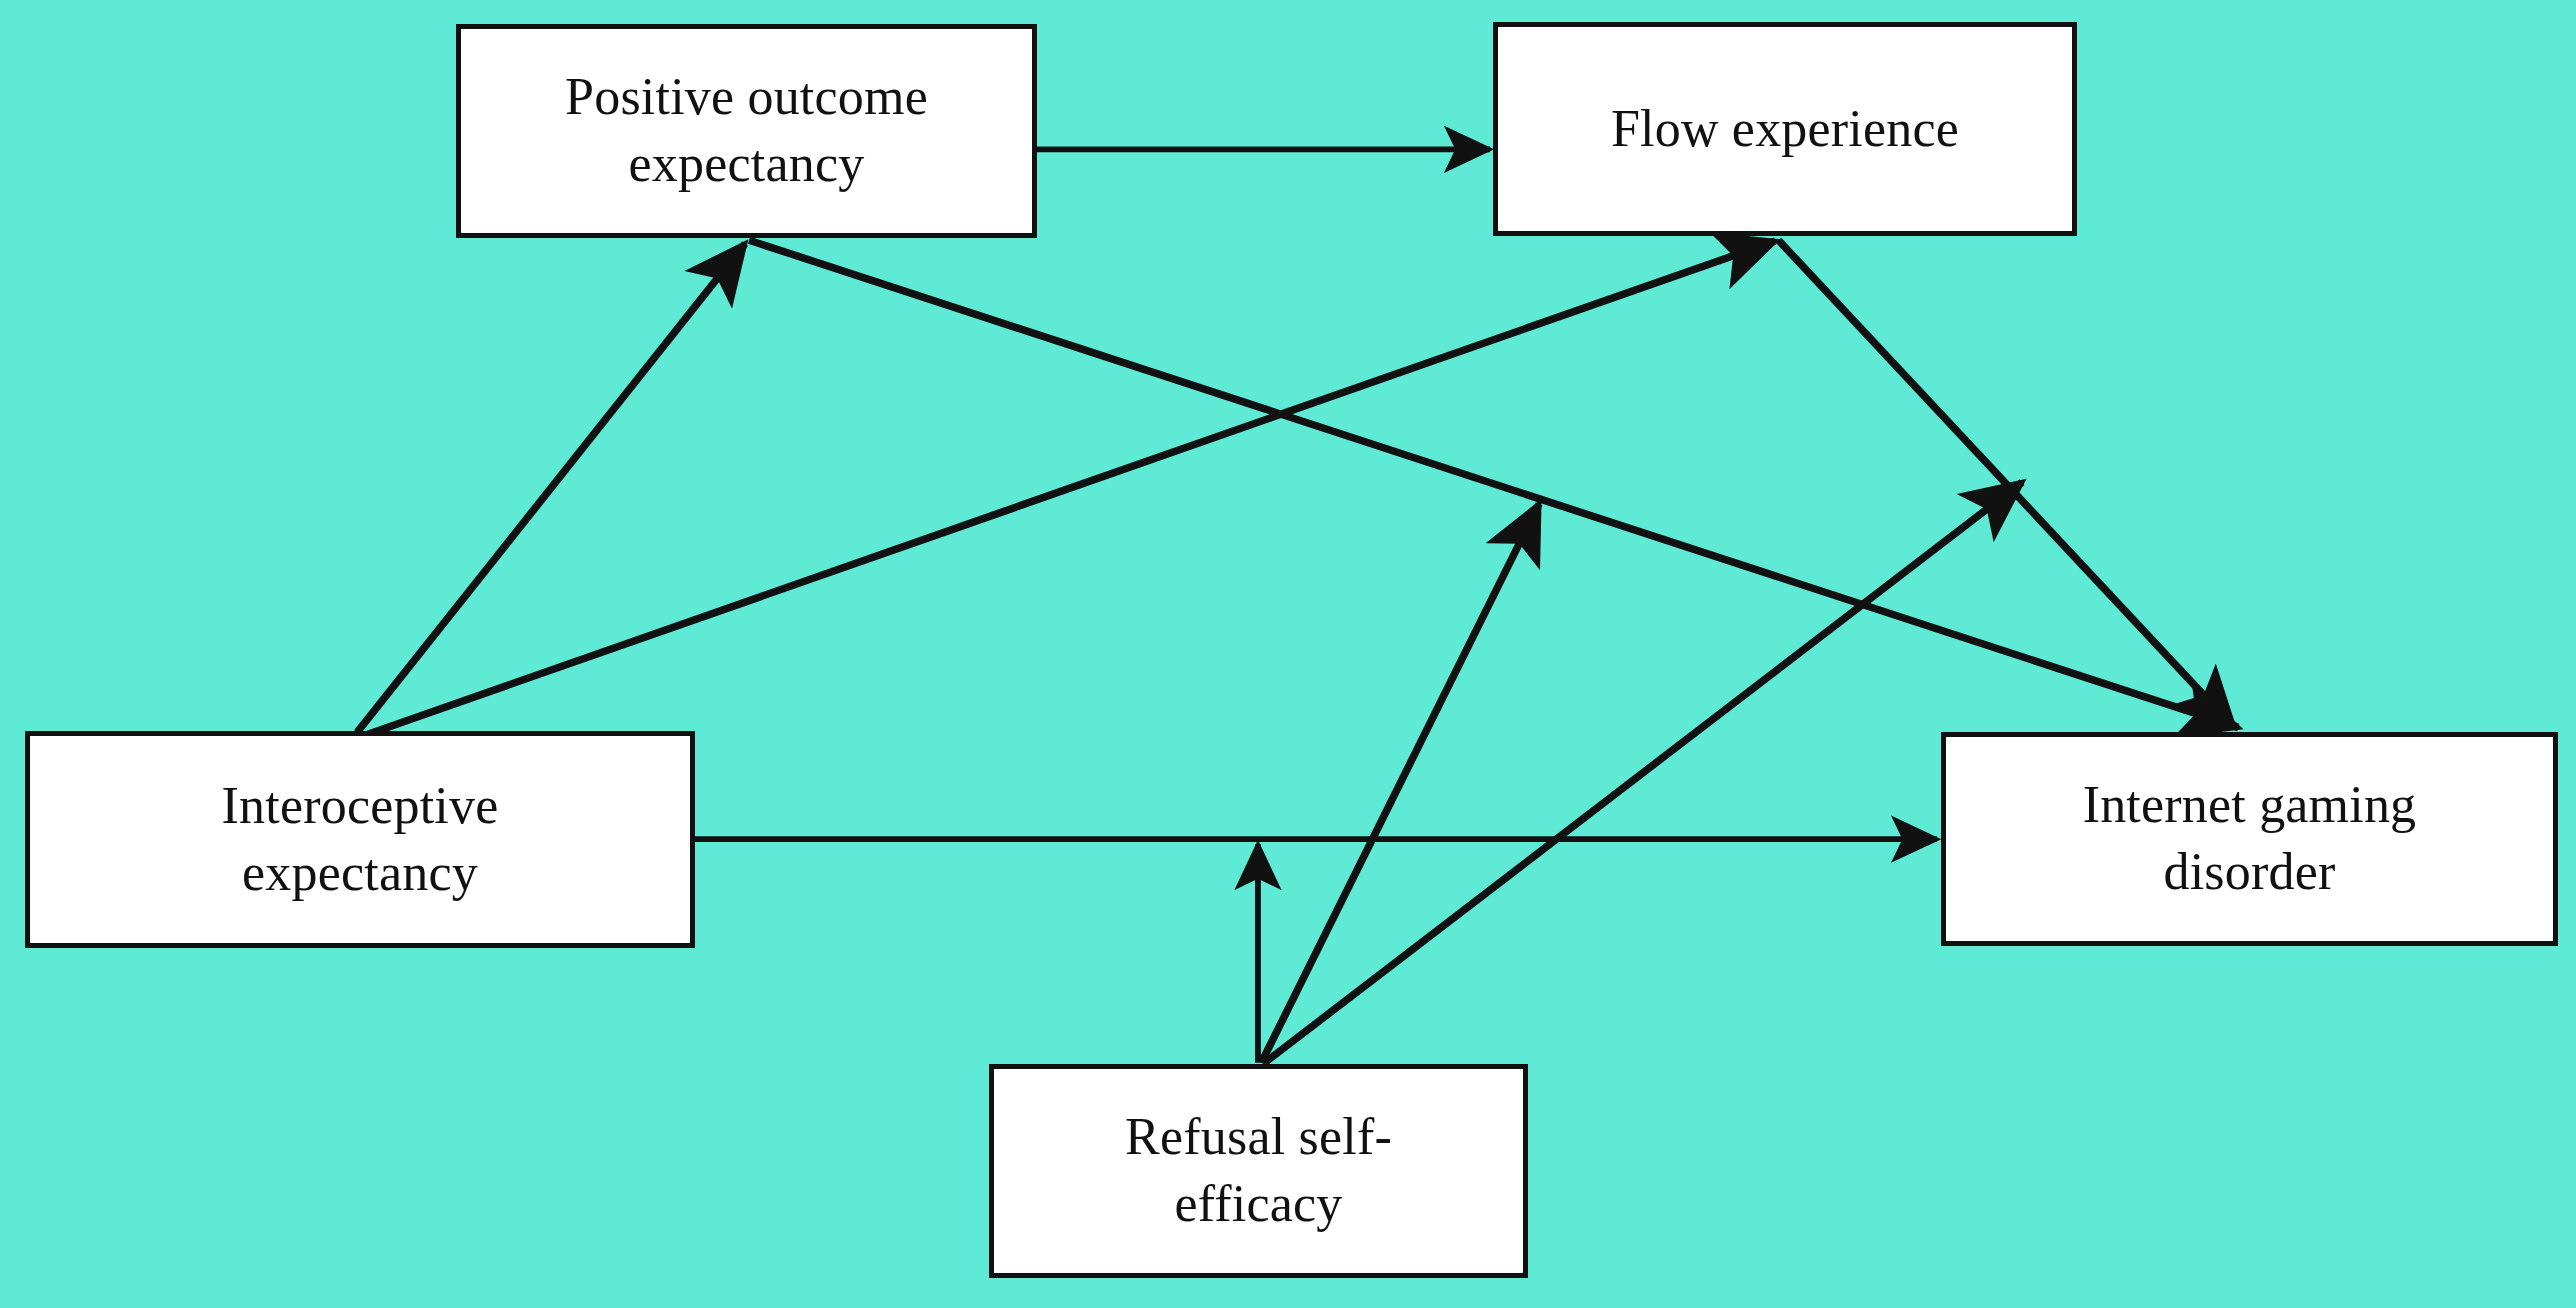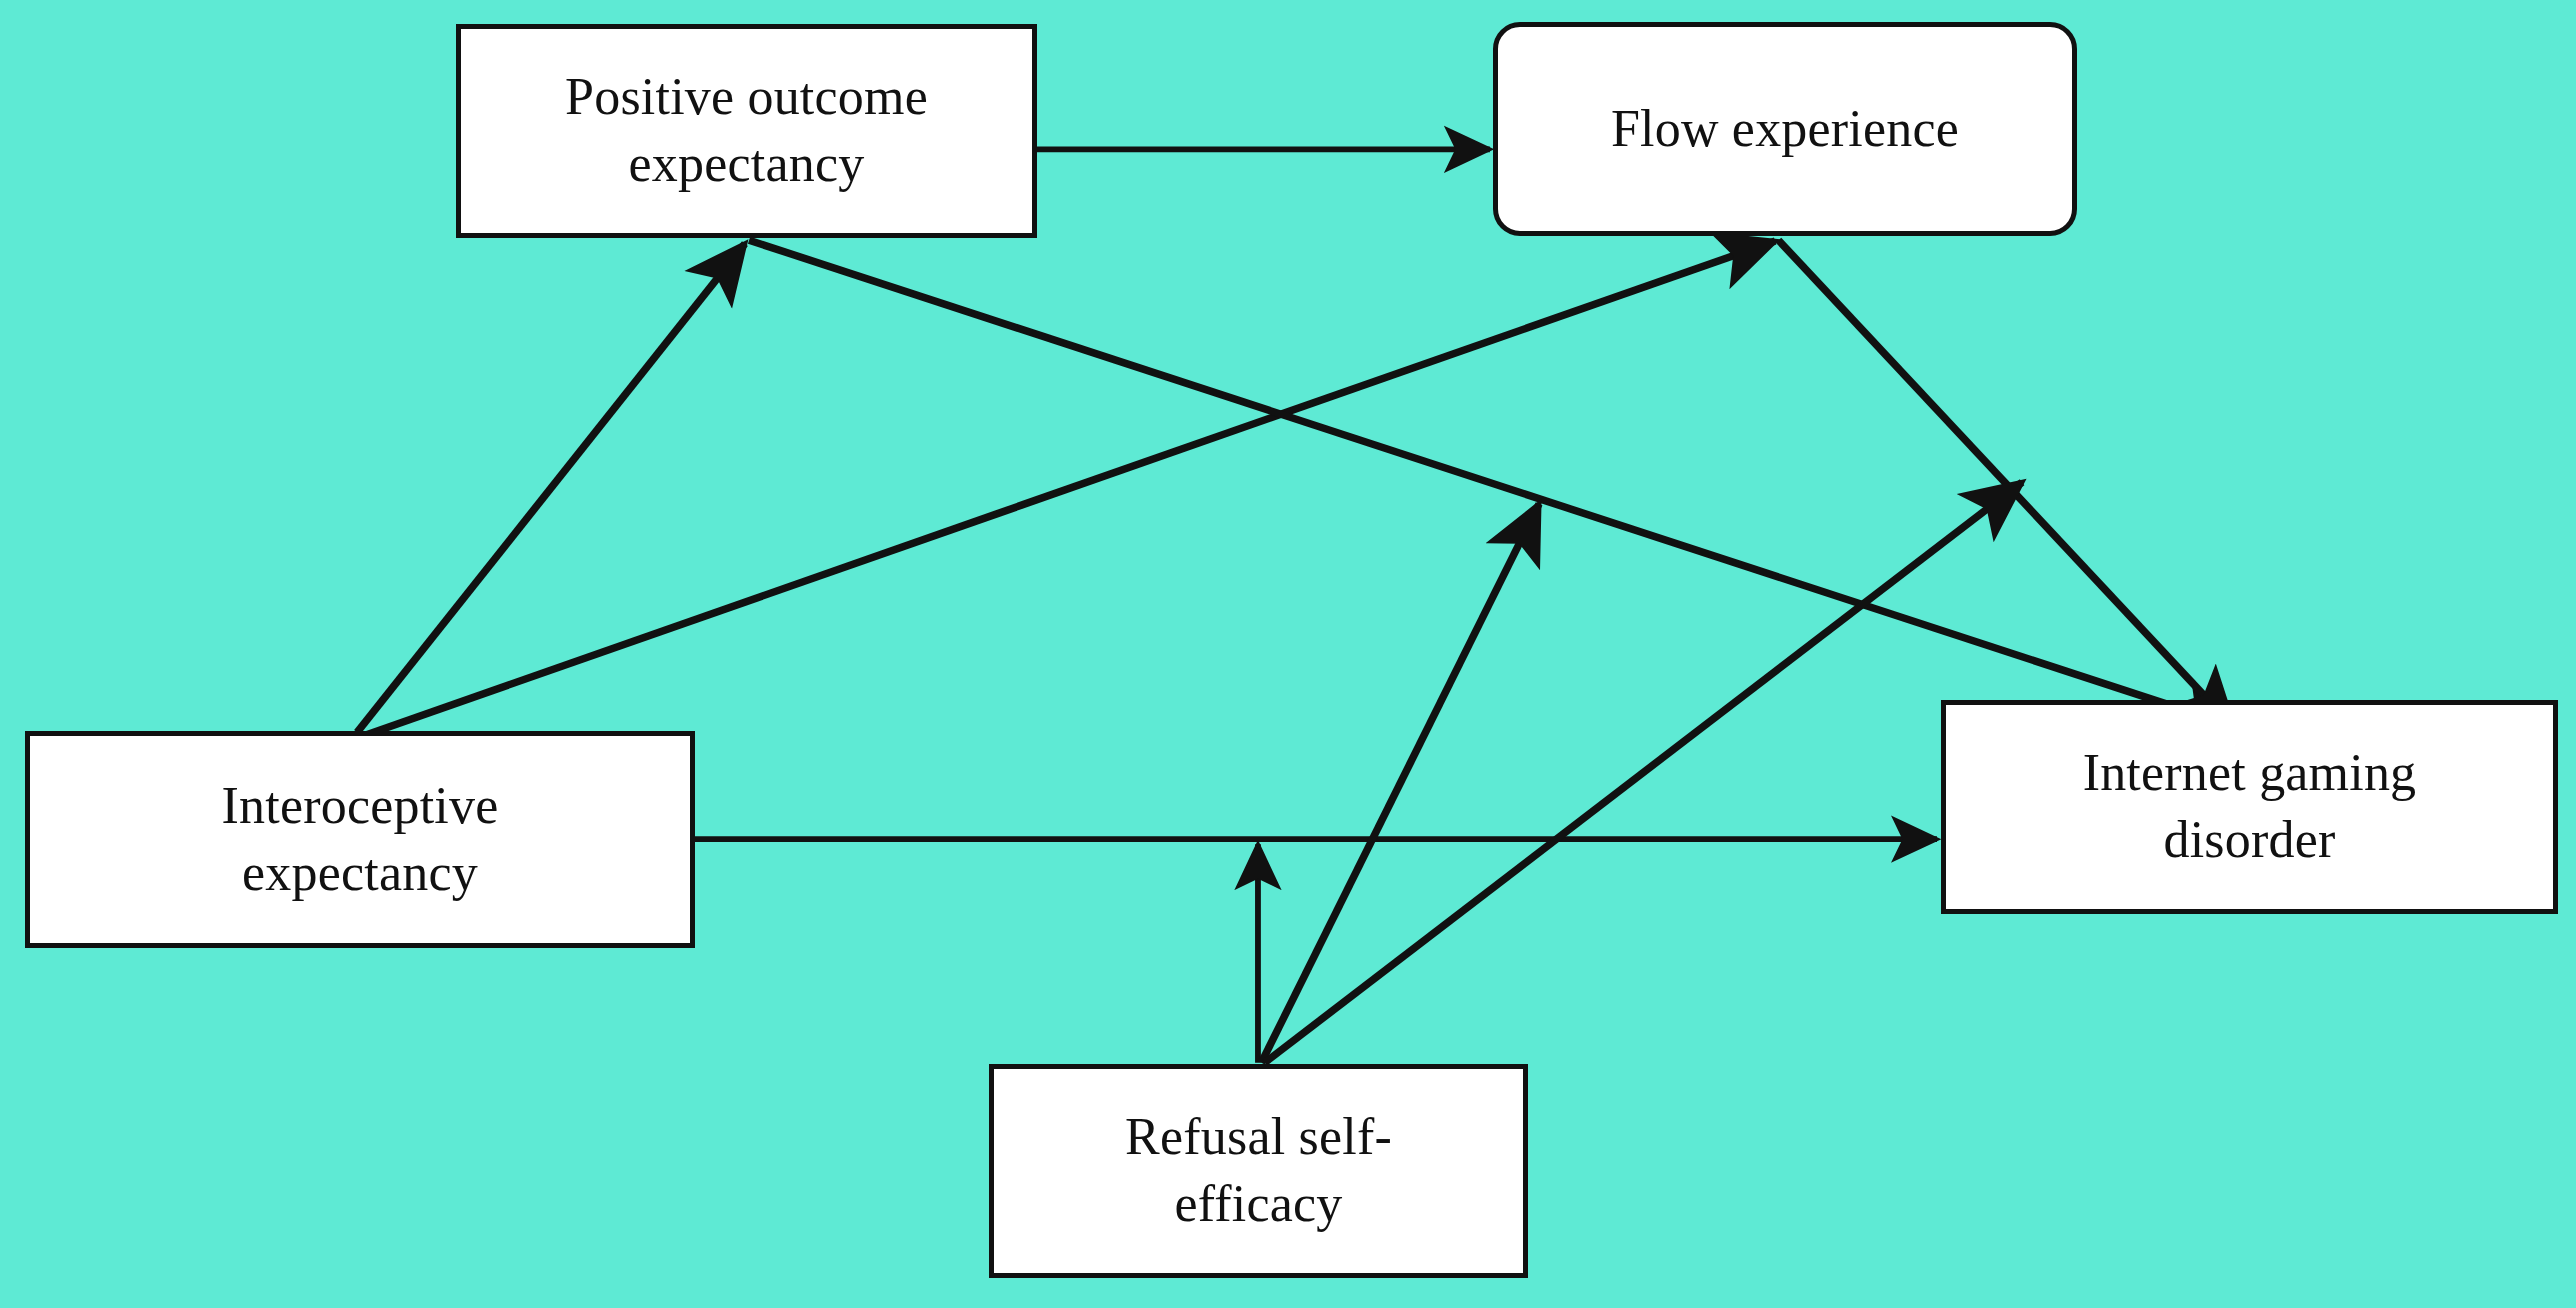--- a/index.html
+++ b/index.html
@@ -49,7 +49,7 @@
     white-space: pre-line;
   }
   #node-positive-outcome-expectancy { left: 456px;  top: 24px;   width: 581px; height: 214px; }
-  #node-flow-experience            { left: 1493px; top: 22px;   width: 584px; height: 214px; border-radius: 27px; }
+  #node-flow-experience            { left: 1493px; top: 22px;   width: 584px; height: 214px; }
   #node-interoceptive-sensibility  { left: 25px;   top: 731px;  width: 670px; height: 217px; }
   #node-internet-gaming-disorder   { left: 1941px; top: 700px;  width: 617px; height: 214px; }
   #node-refusal-self-efficacy      { left: 989px; top: 1064px; width: 539px; height: 214px; }

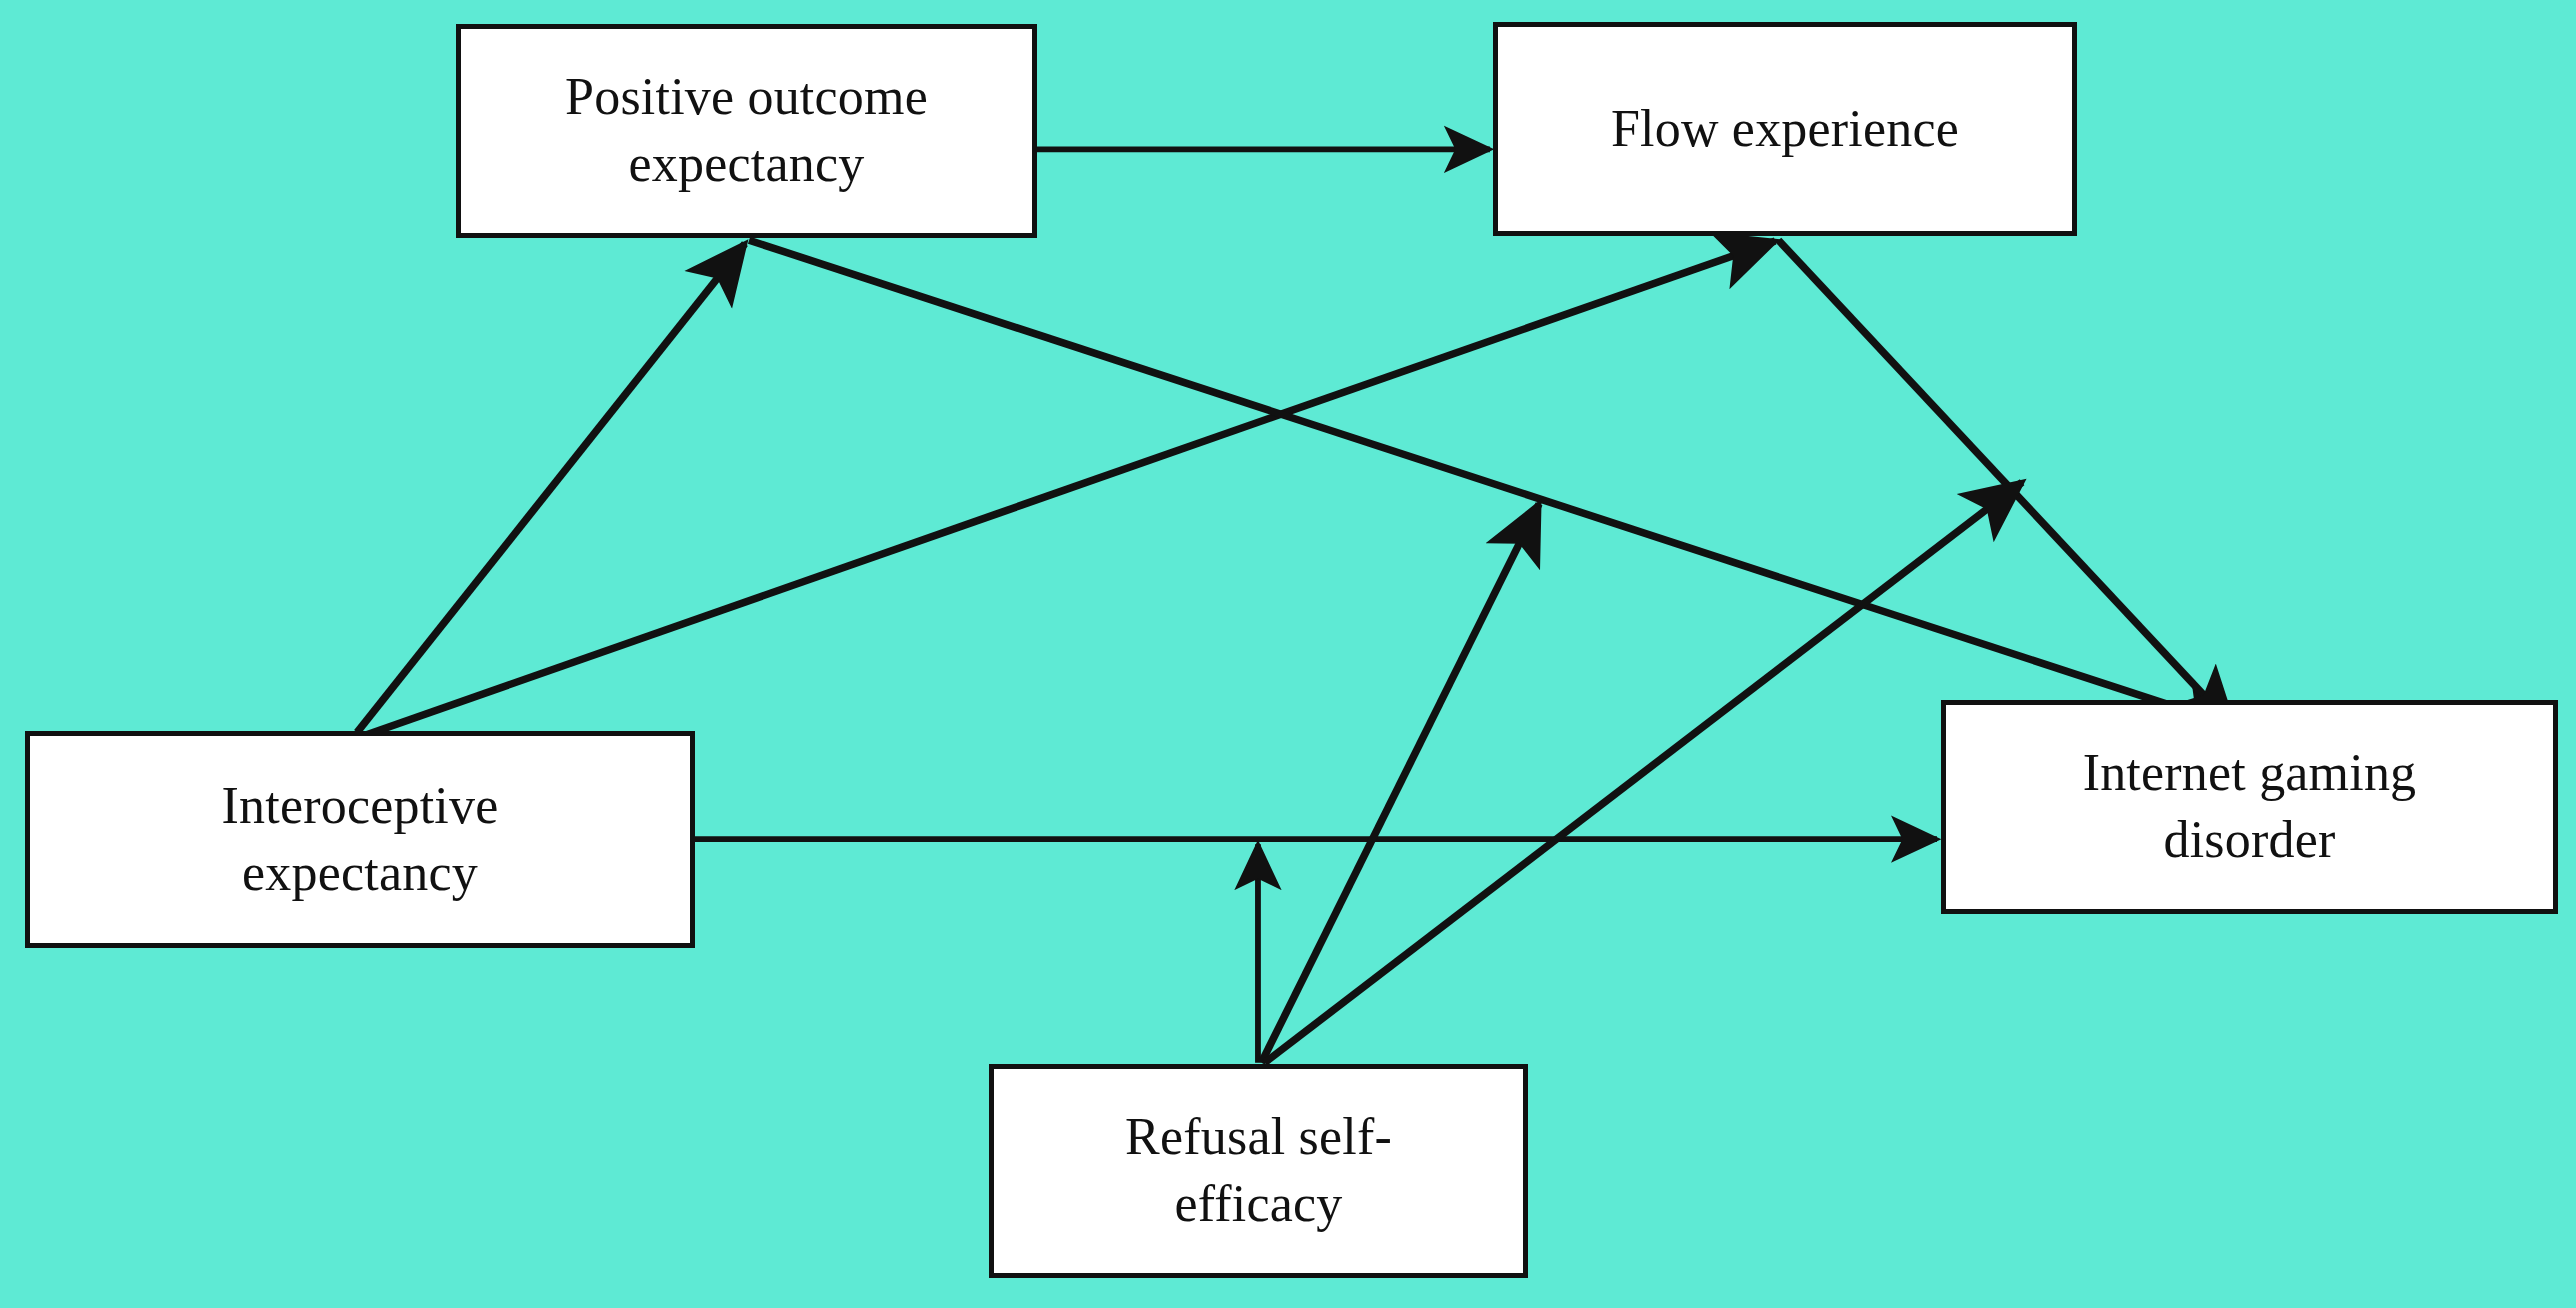--- a/index.html
+++ b/index.html
@@ -51,7 +51,7 @@
   #node-positive-outcome-expectancy { left: 456px;  top: 24px;   width: 581px; height: 214px; }
   #node-flow-experience            { left: 1493px; top: 22px;   width: 584px; height: 214px; }
   #node-interoceptive-sensibility  { left: 25px;   top: 731px;  width: 670px; height: 217px; }
-  #node-internet-gaming-disorder   { left: 1941px; top: 700px;  width: 617px; height: 214px; }
+  #node-internet-gaming-disorder   { left: 1941px; top: 732px;  width: 617px; height: 214px; }
   #node-refusal-self-efficacy      { left: 989px; top: 1064px; width: 539px; height: 214px; }
 </style>
 </head>

